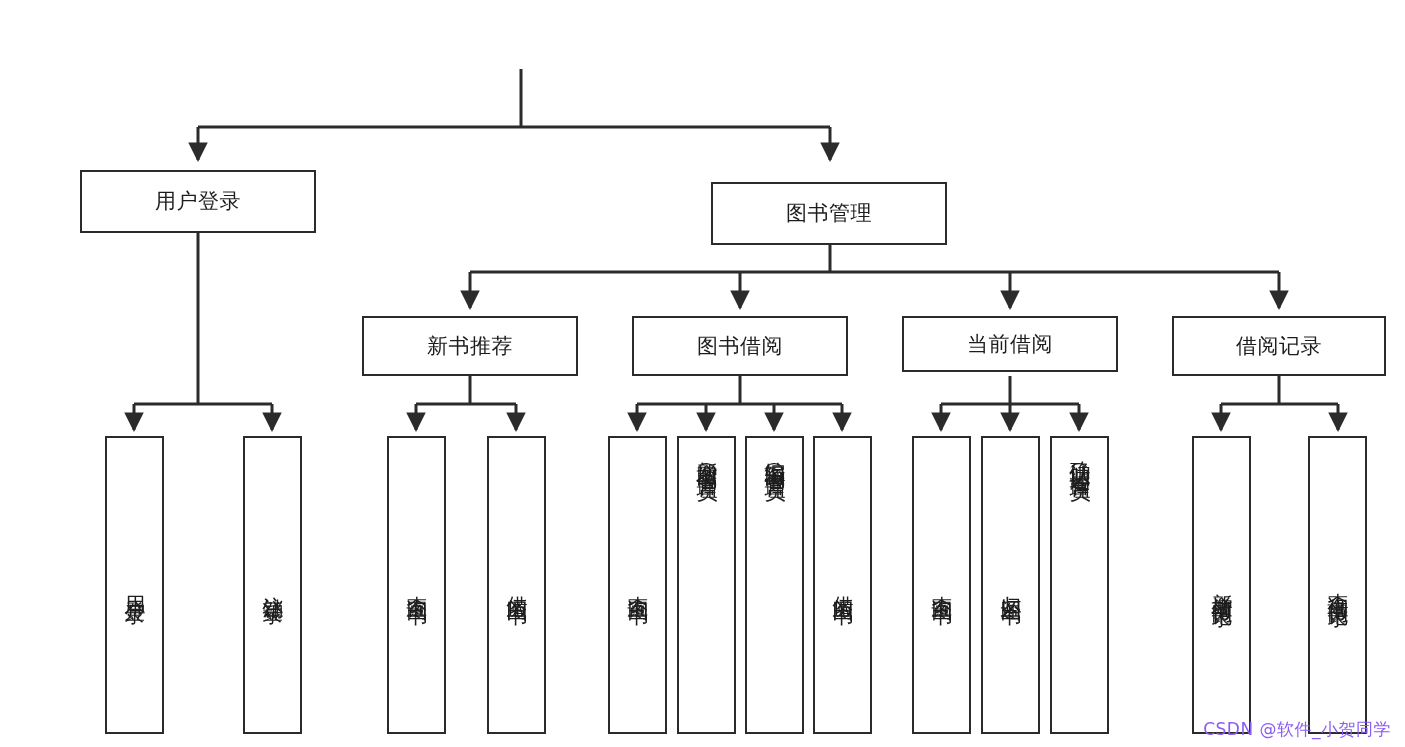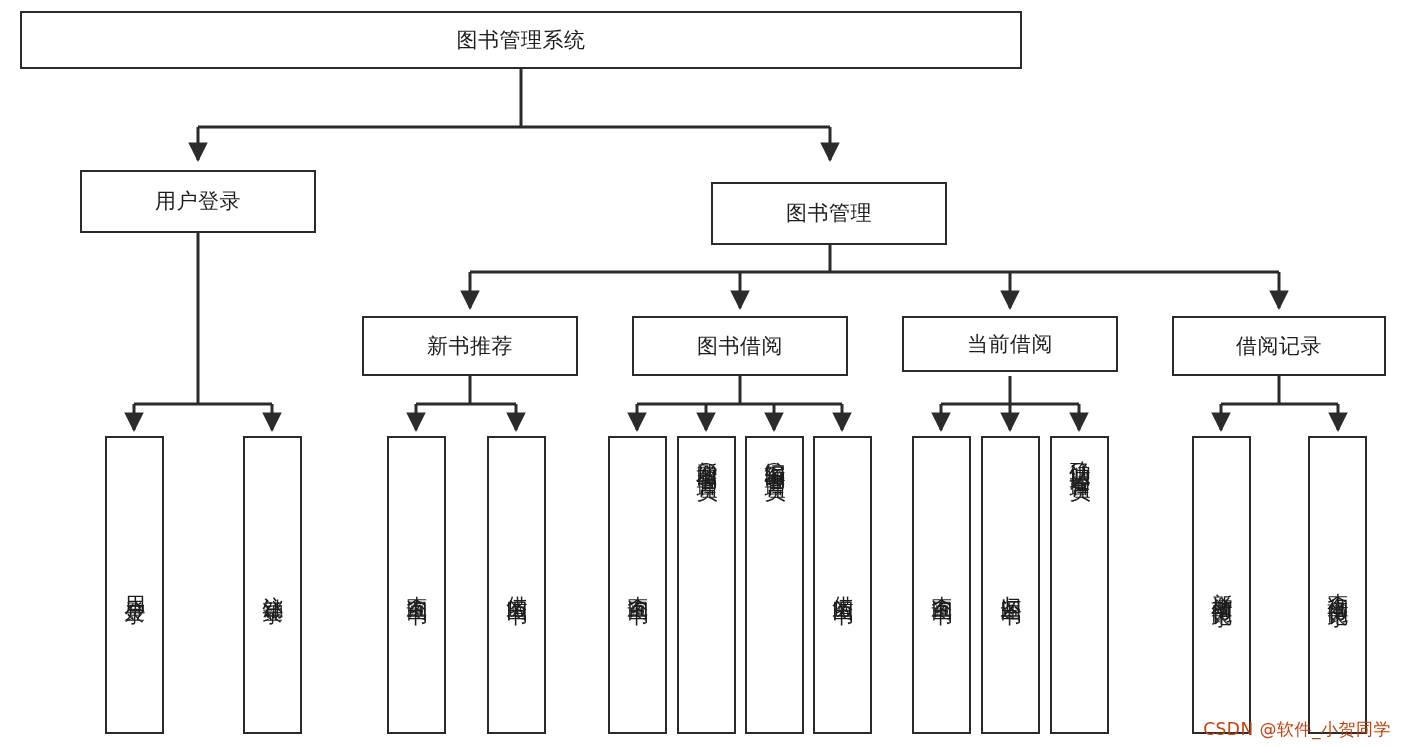--- a/index.html
+++ b/index.html
@@ -127,9 +127,6 @@
     </g>
   </svg>
 
-  <div class="node horizontal" style="left:20px; top:11px; width:1002px; height:58px;">
-    <span class="node-label">图书管理系统</span>
-  </div>
 
   <div class="node horizontal" style="left:80px; top:170px; width:236px; height:63px;">
     <span class="node-label">用户登录</span>

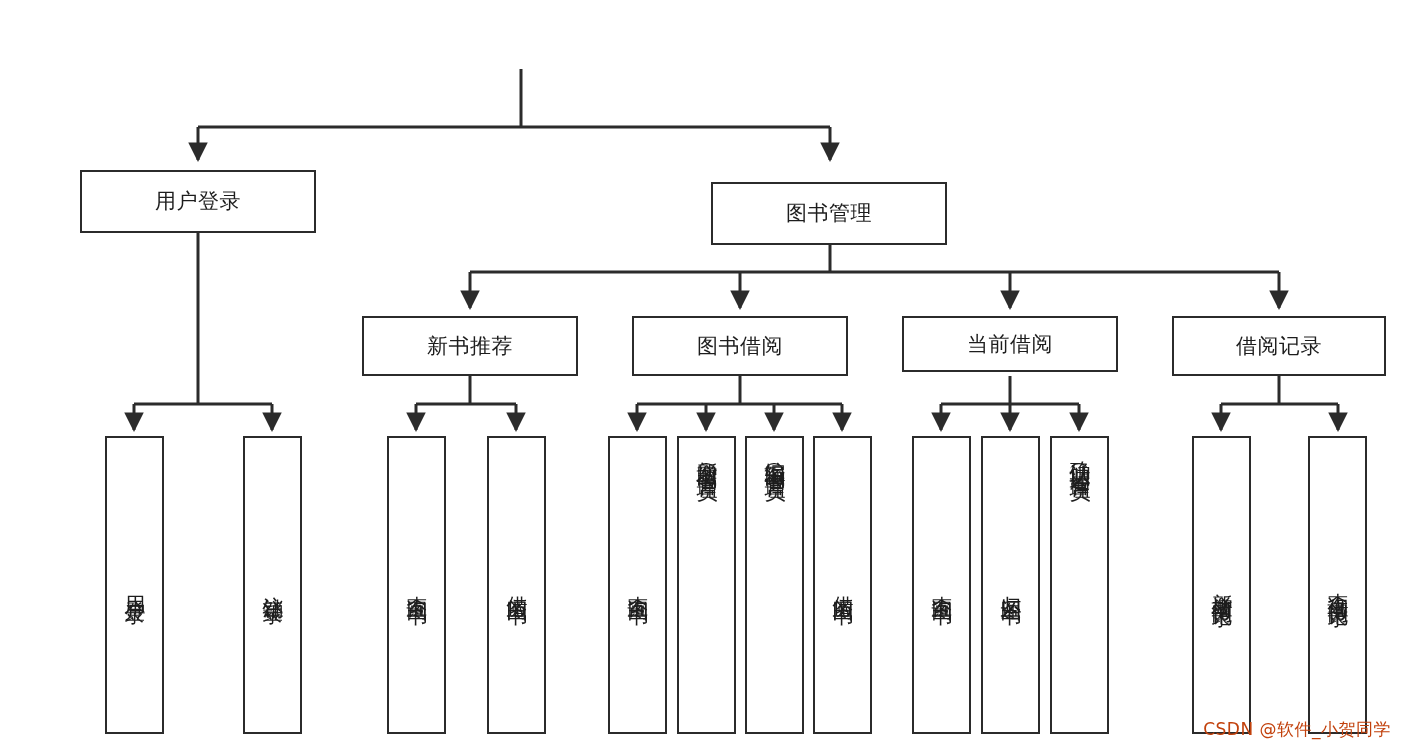--- a/index.html
+++ b/index.html
@@ -66,7 +66,7 @@
     right: 14px;
     bottom: 6px;
     font-size: 17px;
-    color: #c2410c;
+    color: #8b5cf6;
     letter-spacing: 0.5px;
     white-space: nowrap;
     user-select: none;

